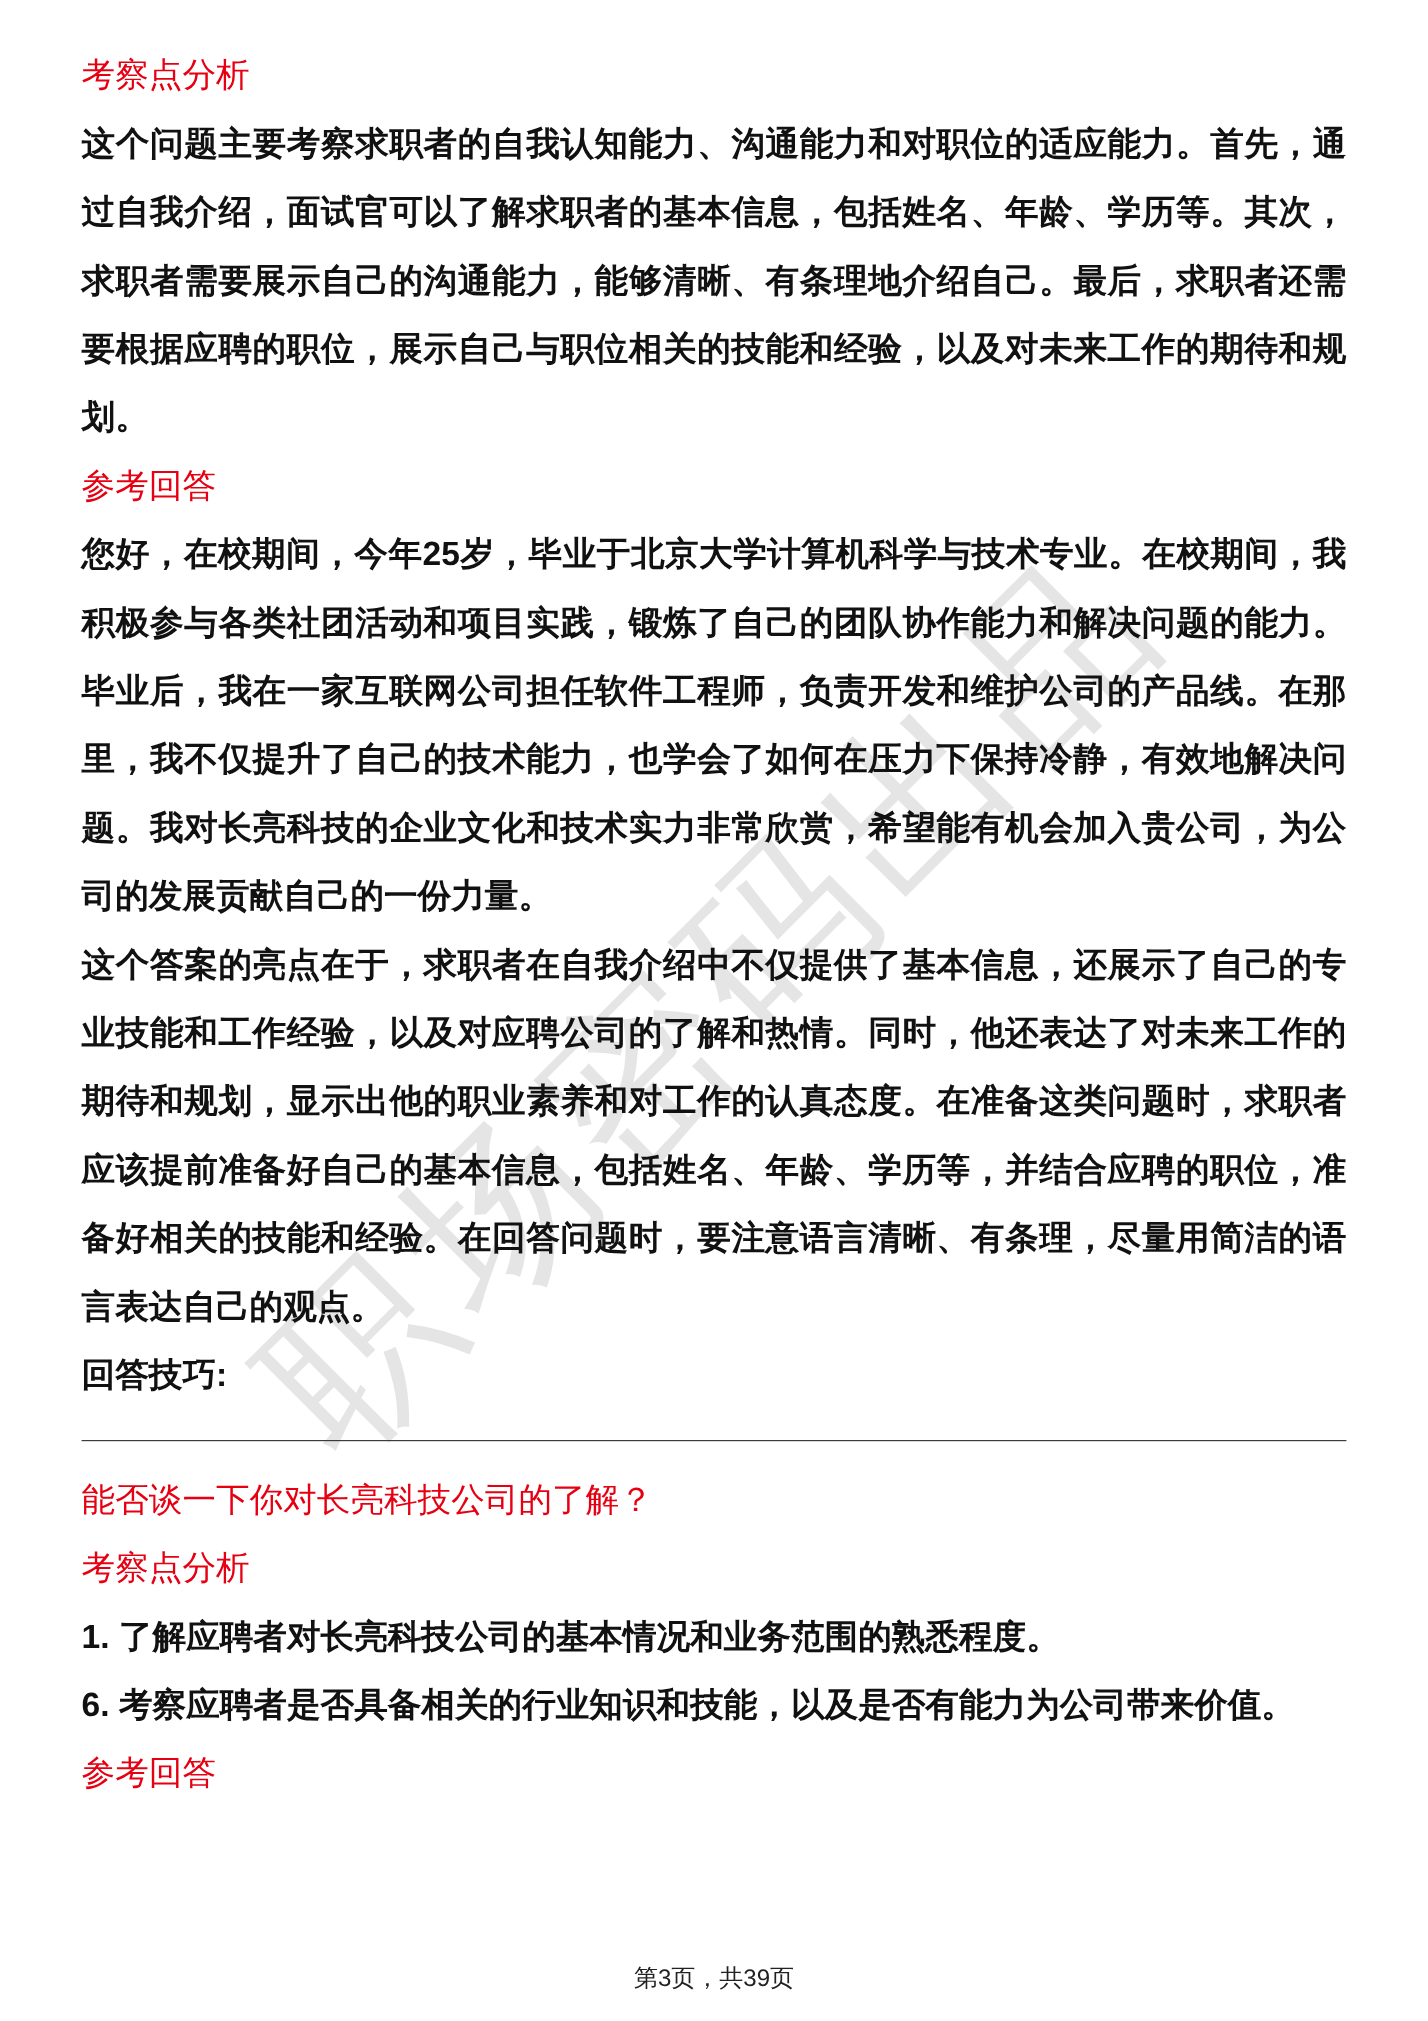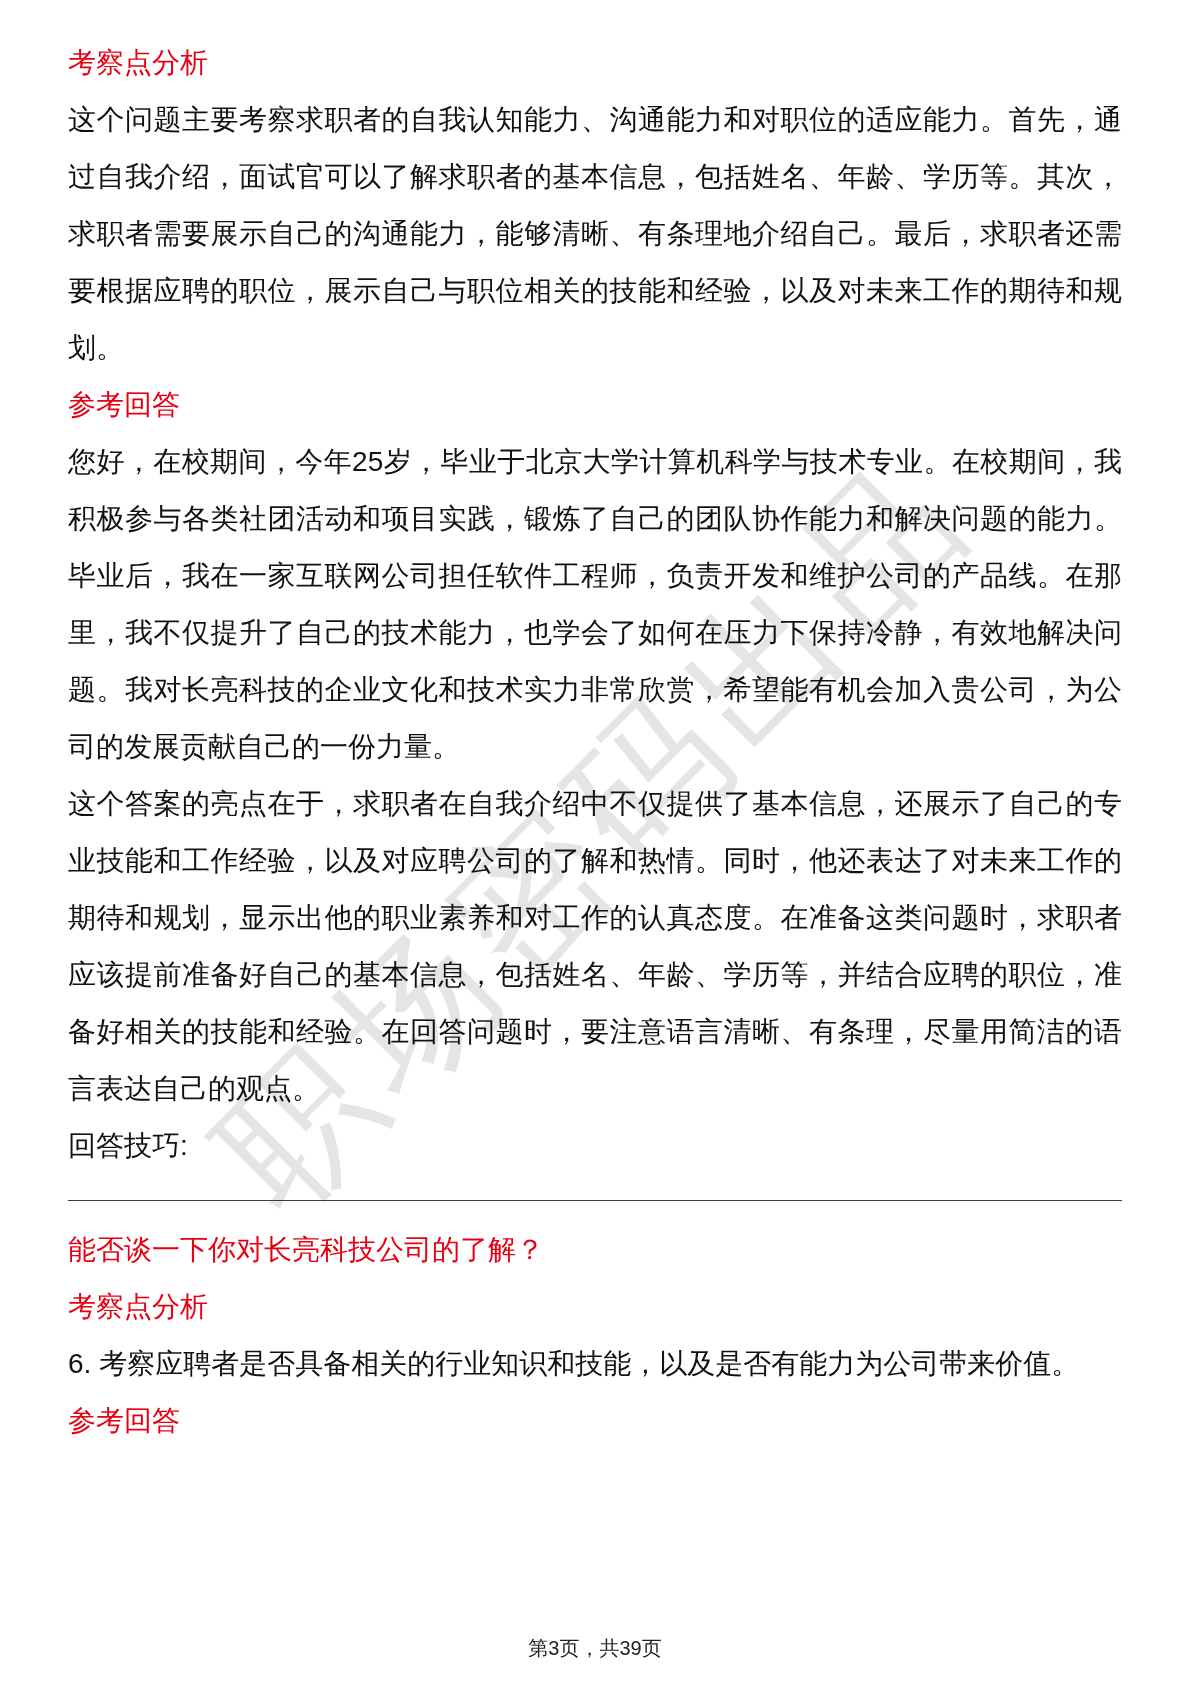--- a/index.html
+++ b/index.html
@@ -60,6 +60,7 @@
   .body-text {
     text-align: justify;
     color: var(--body-color);
+    font-weight: bold;
   }
   .divider {
     border: none;

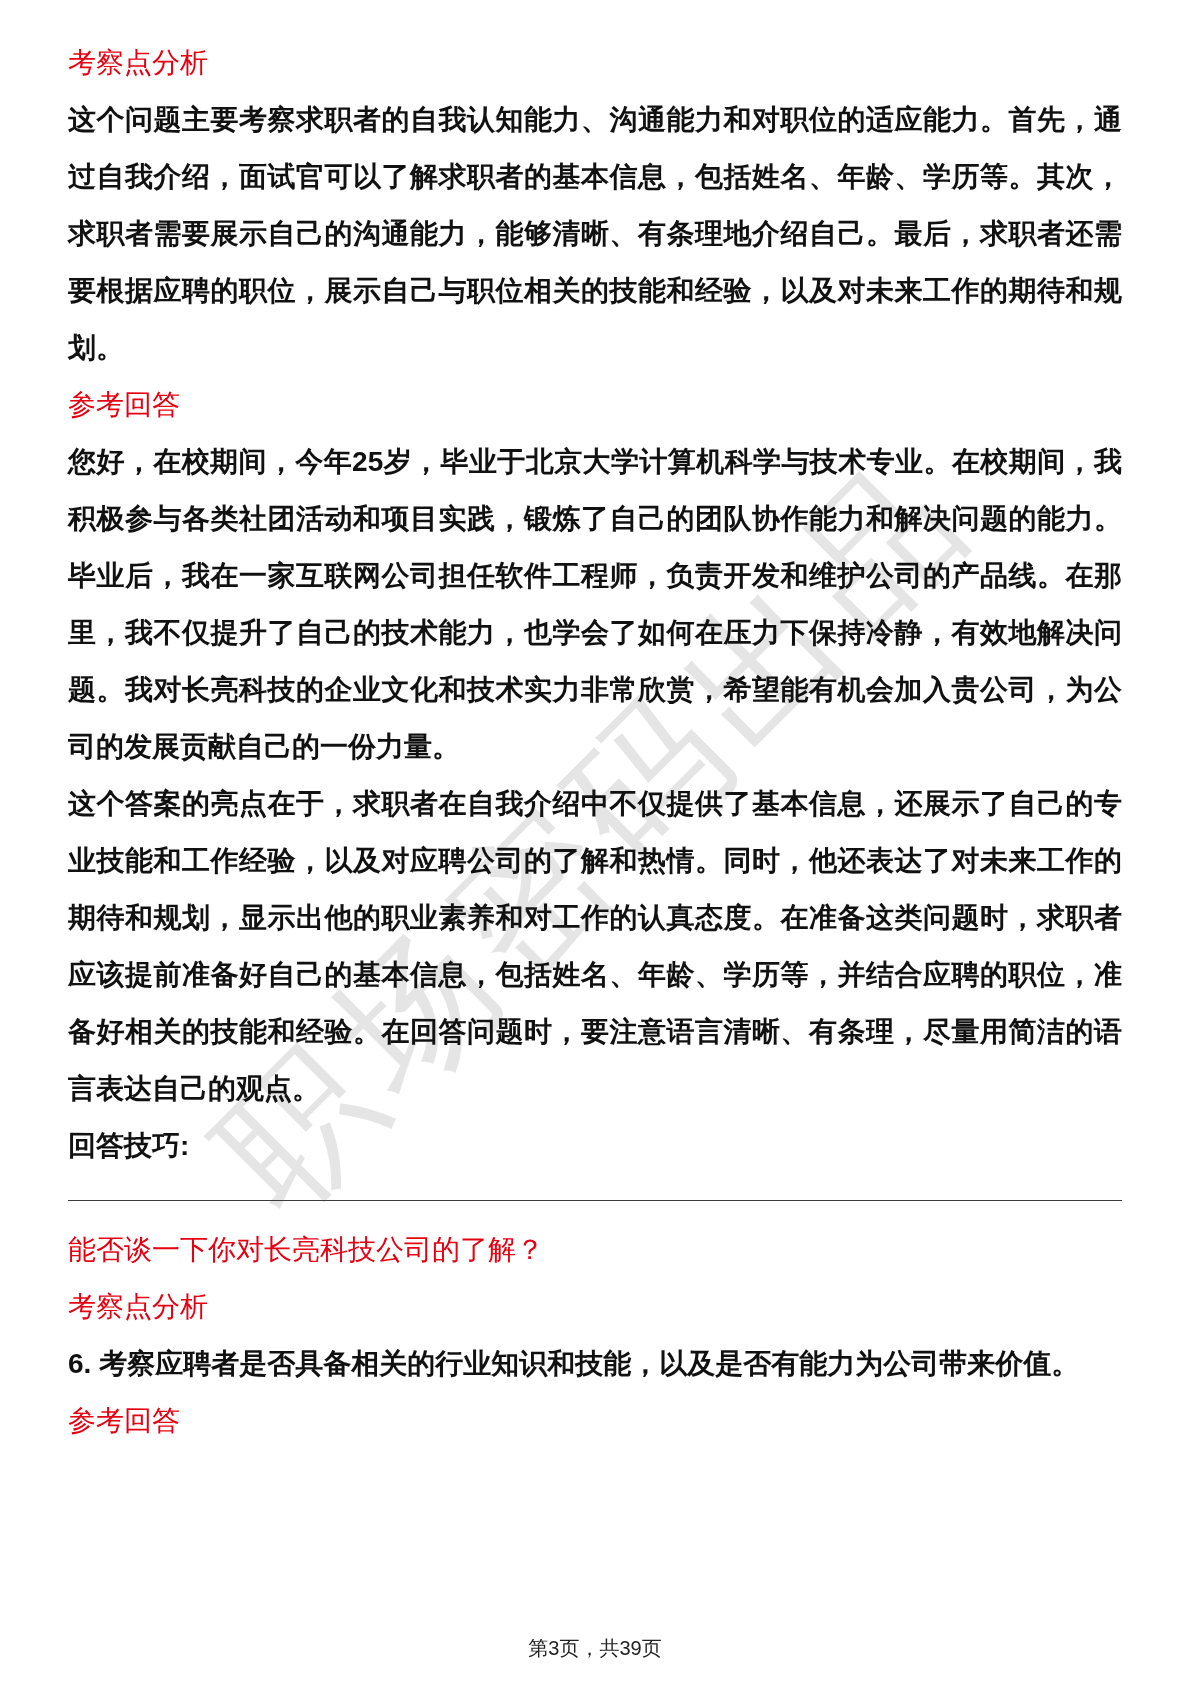--- a/index.html
+++ b/index.html
@@ -105,6 +105,7 @@
 
       <h2 class="red-heading">考察点分析</h2>
 
+      <p class="body-text">1. 了解应聘者对长亮科技公司的基本情况和业务范围的熟悉程度。</p>
       <p class="body-text">6. 考察应聘者是否具备相关的行业知识和技能，以及是否有能力为公司带来价值。</p>
 
       <h2 class="red-heading">参考回答</h2>

